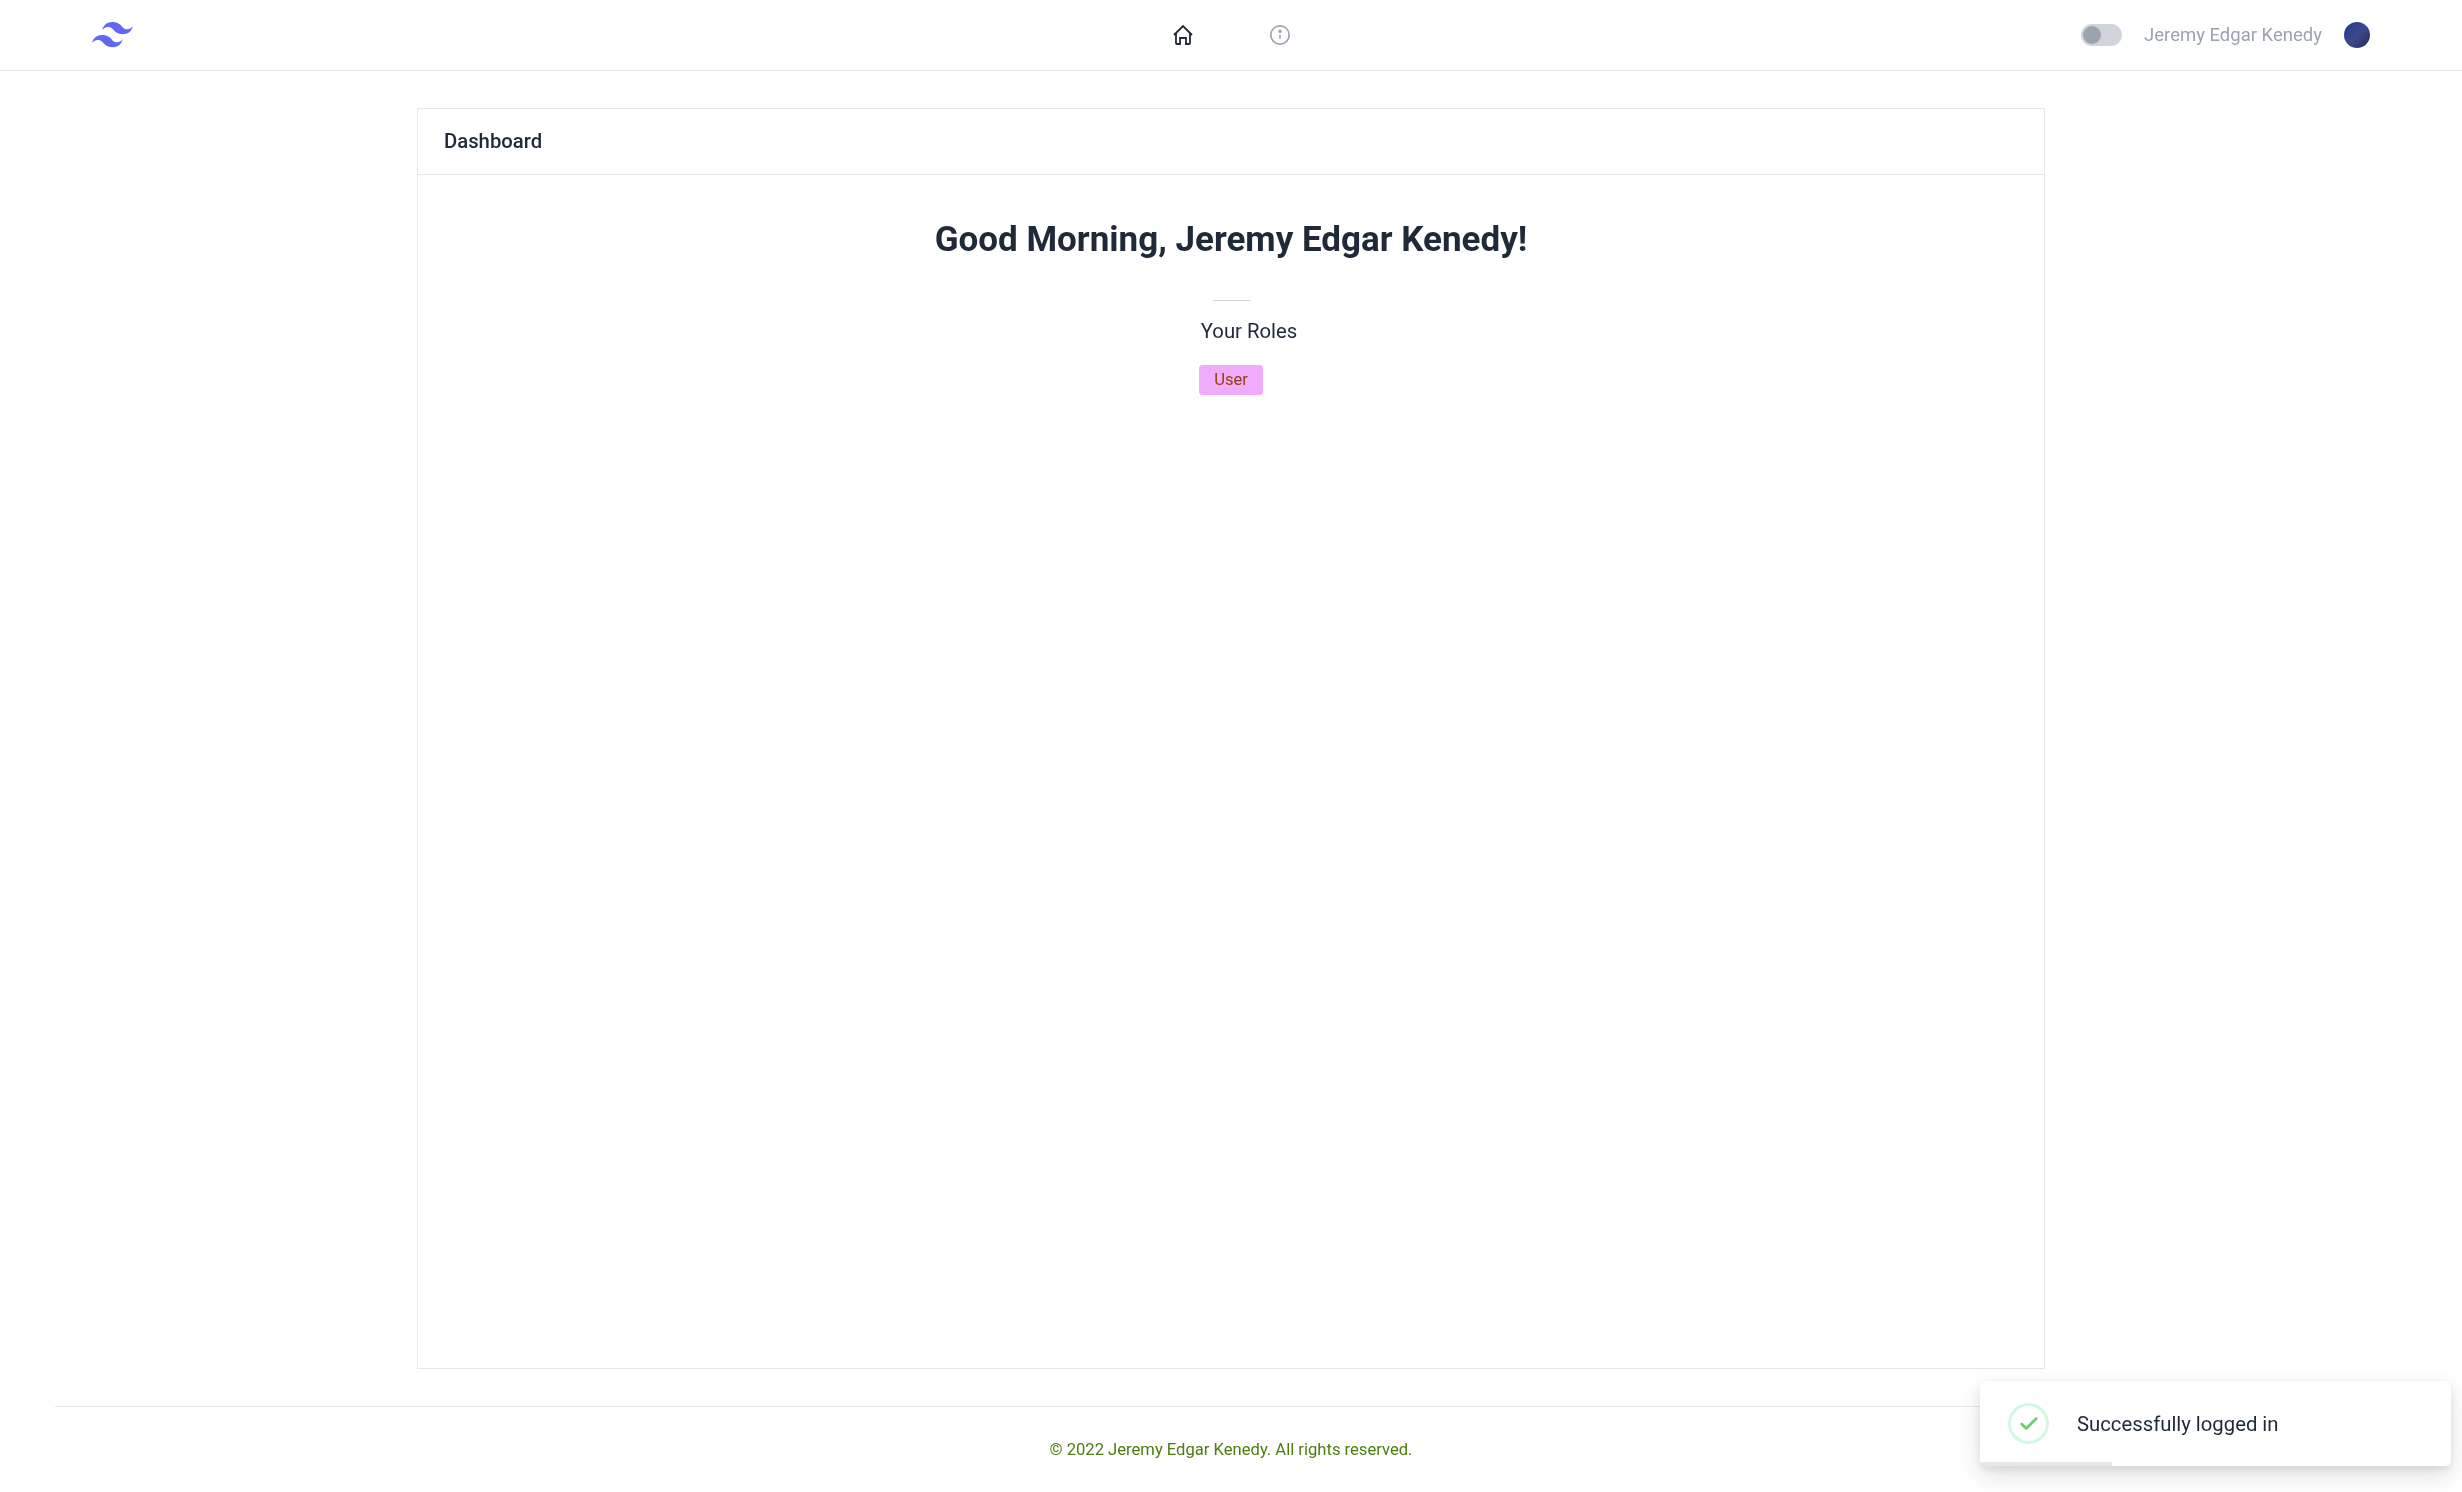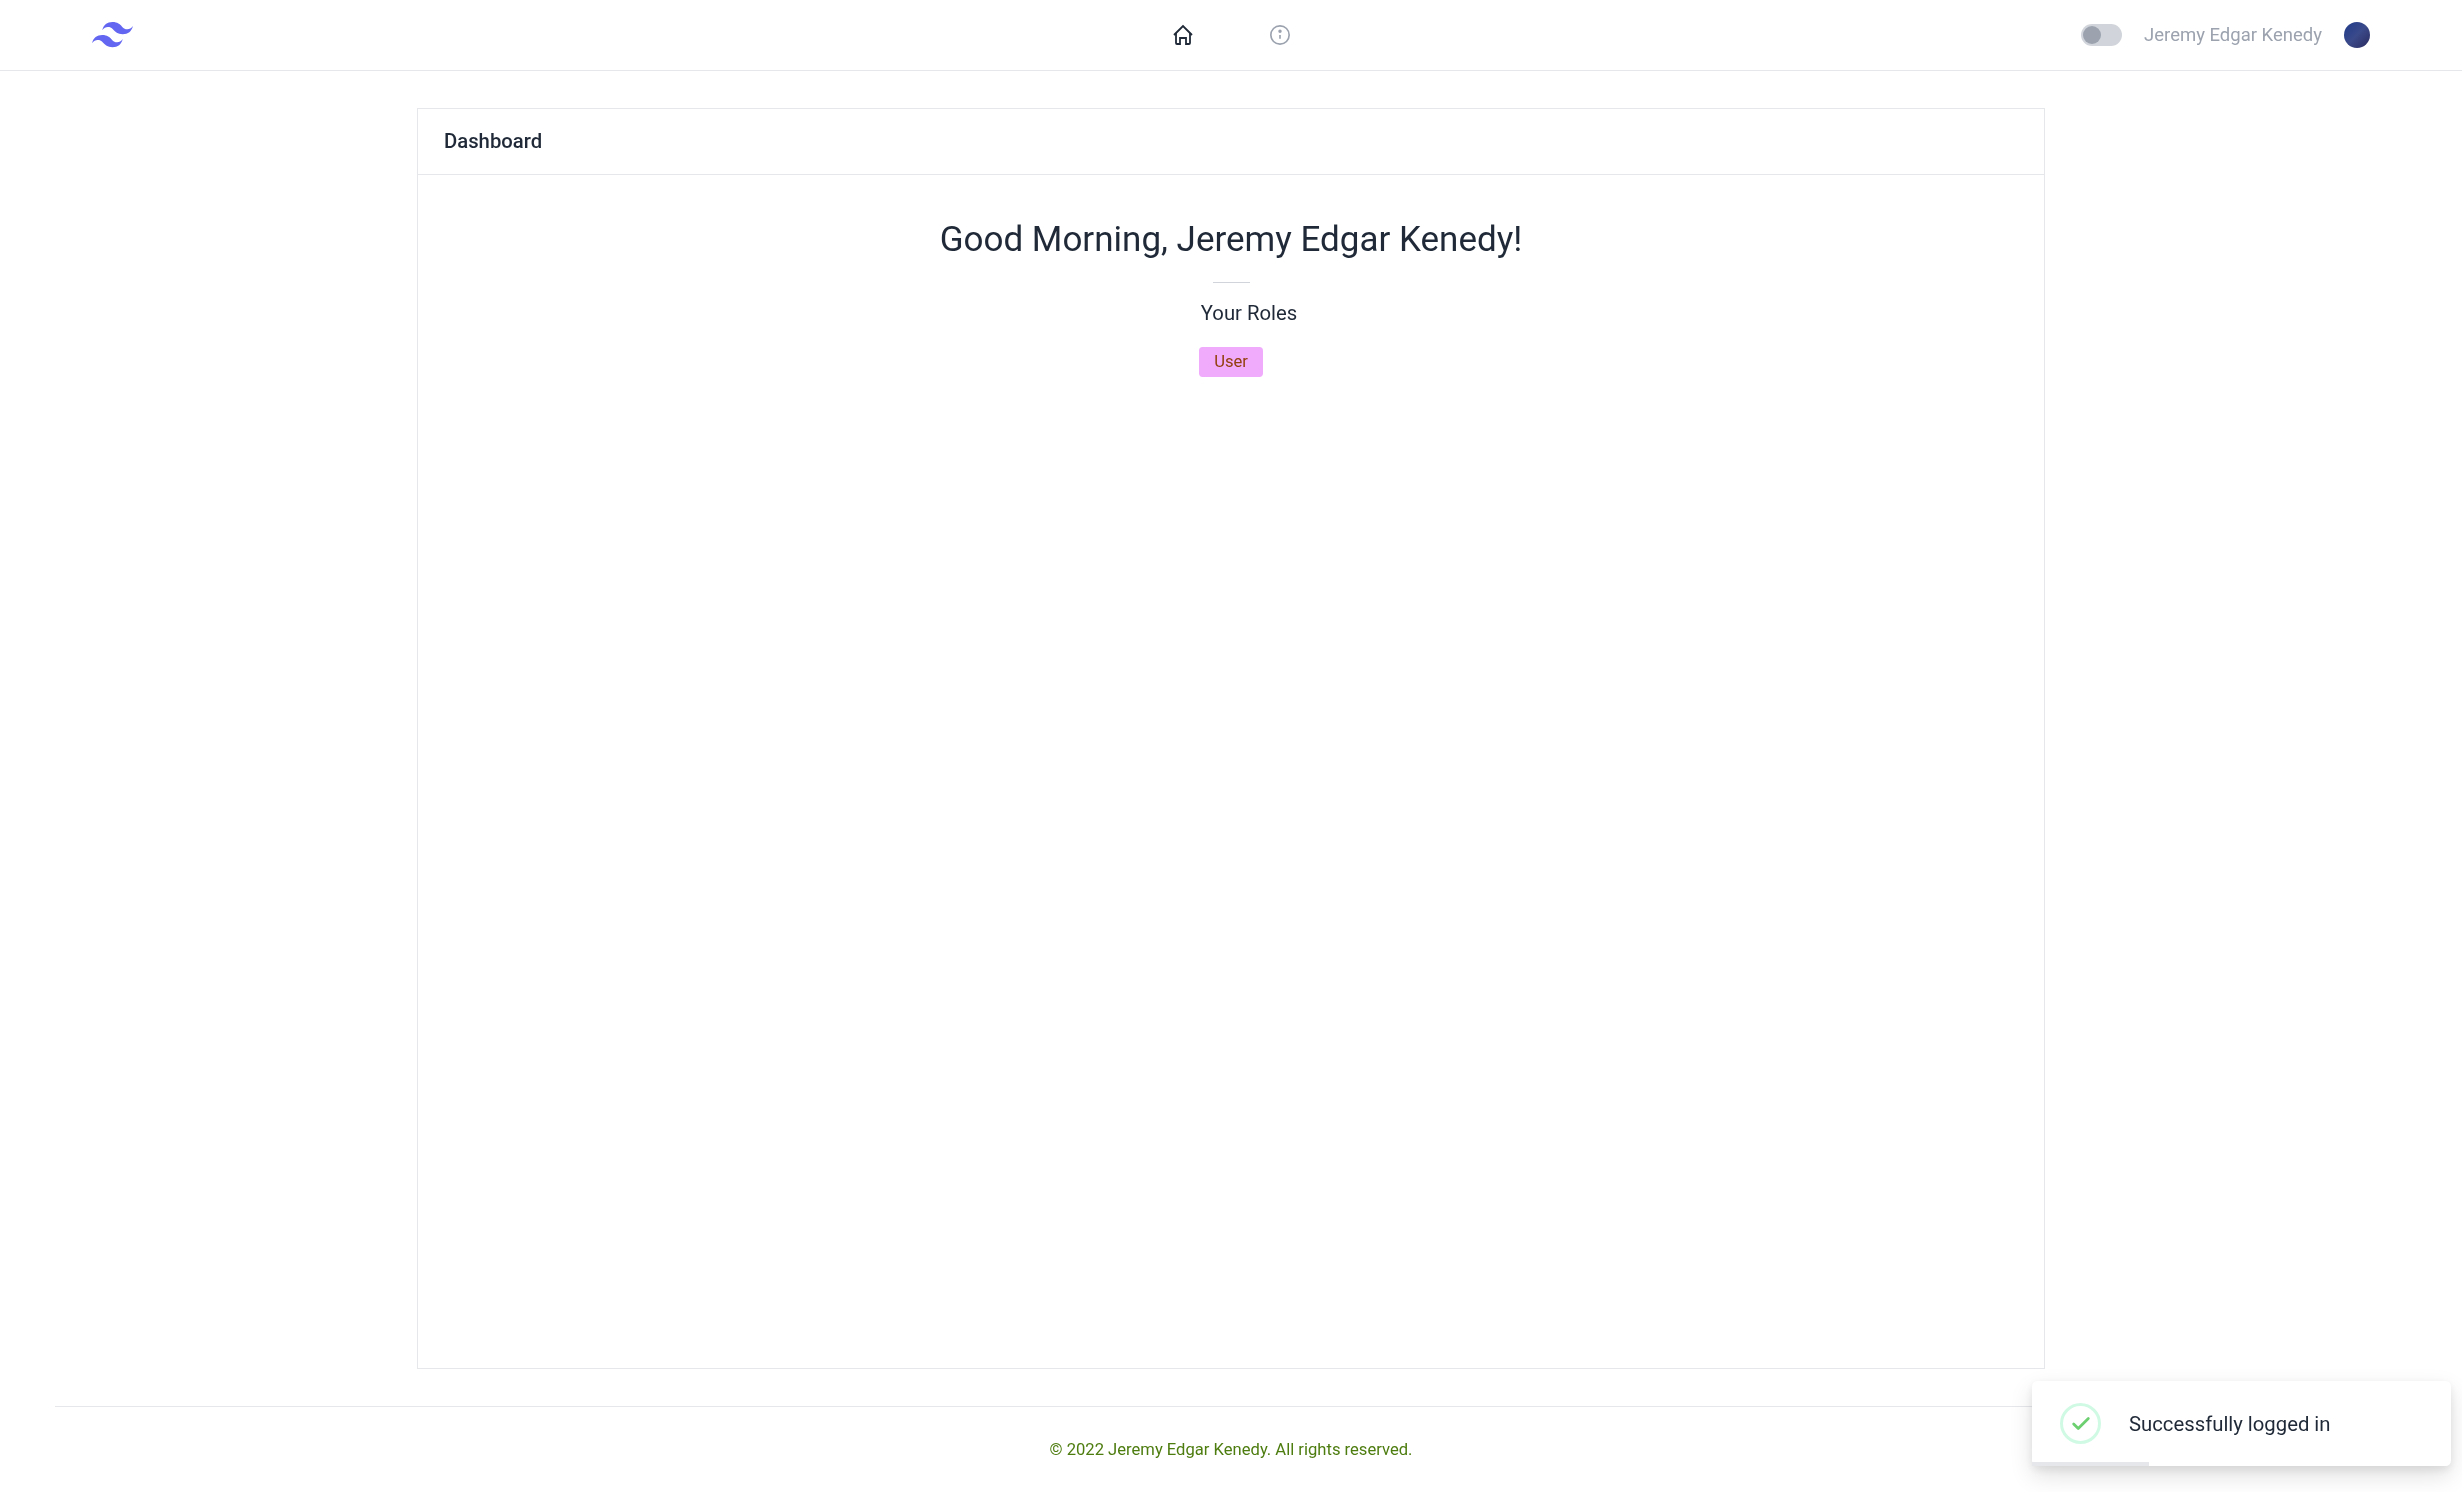--- a/index.html
+++ b/index.html
@@ -107,10 +107,10 @@
     }
     .greeting {
       font-size: 35px;
-      font-weight: 400;
+      font-weight: 700;
       color: #1f2937;
       text-align: center;
-      margin-bottom: 22px;
+      margin-bottom: 40px;
     }
     .divider {
       width: 37px;

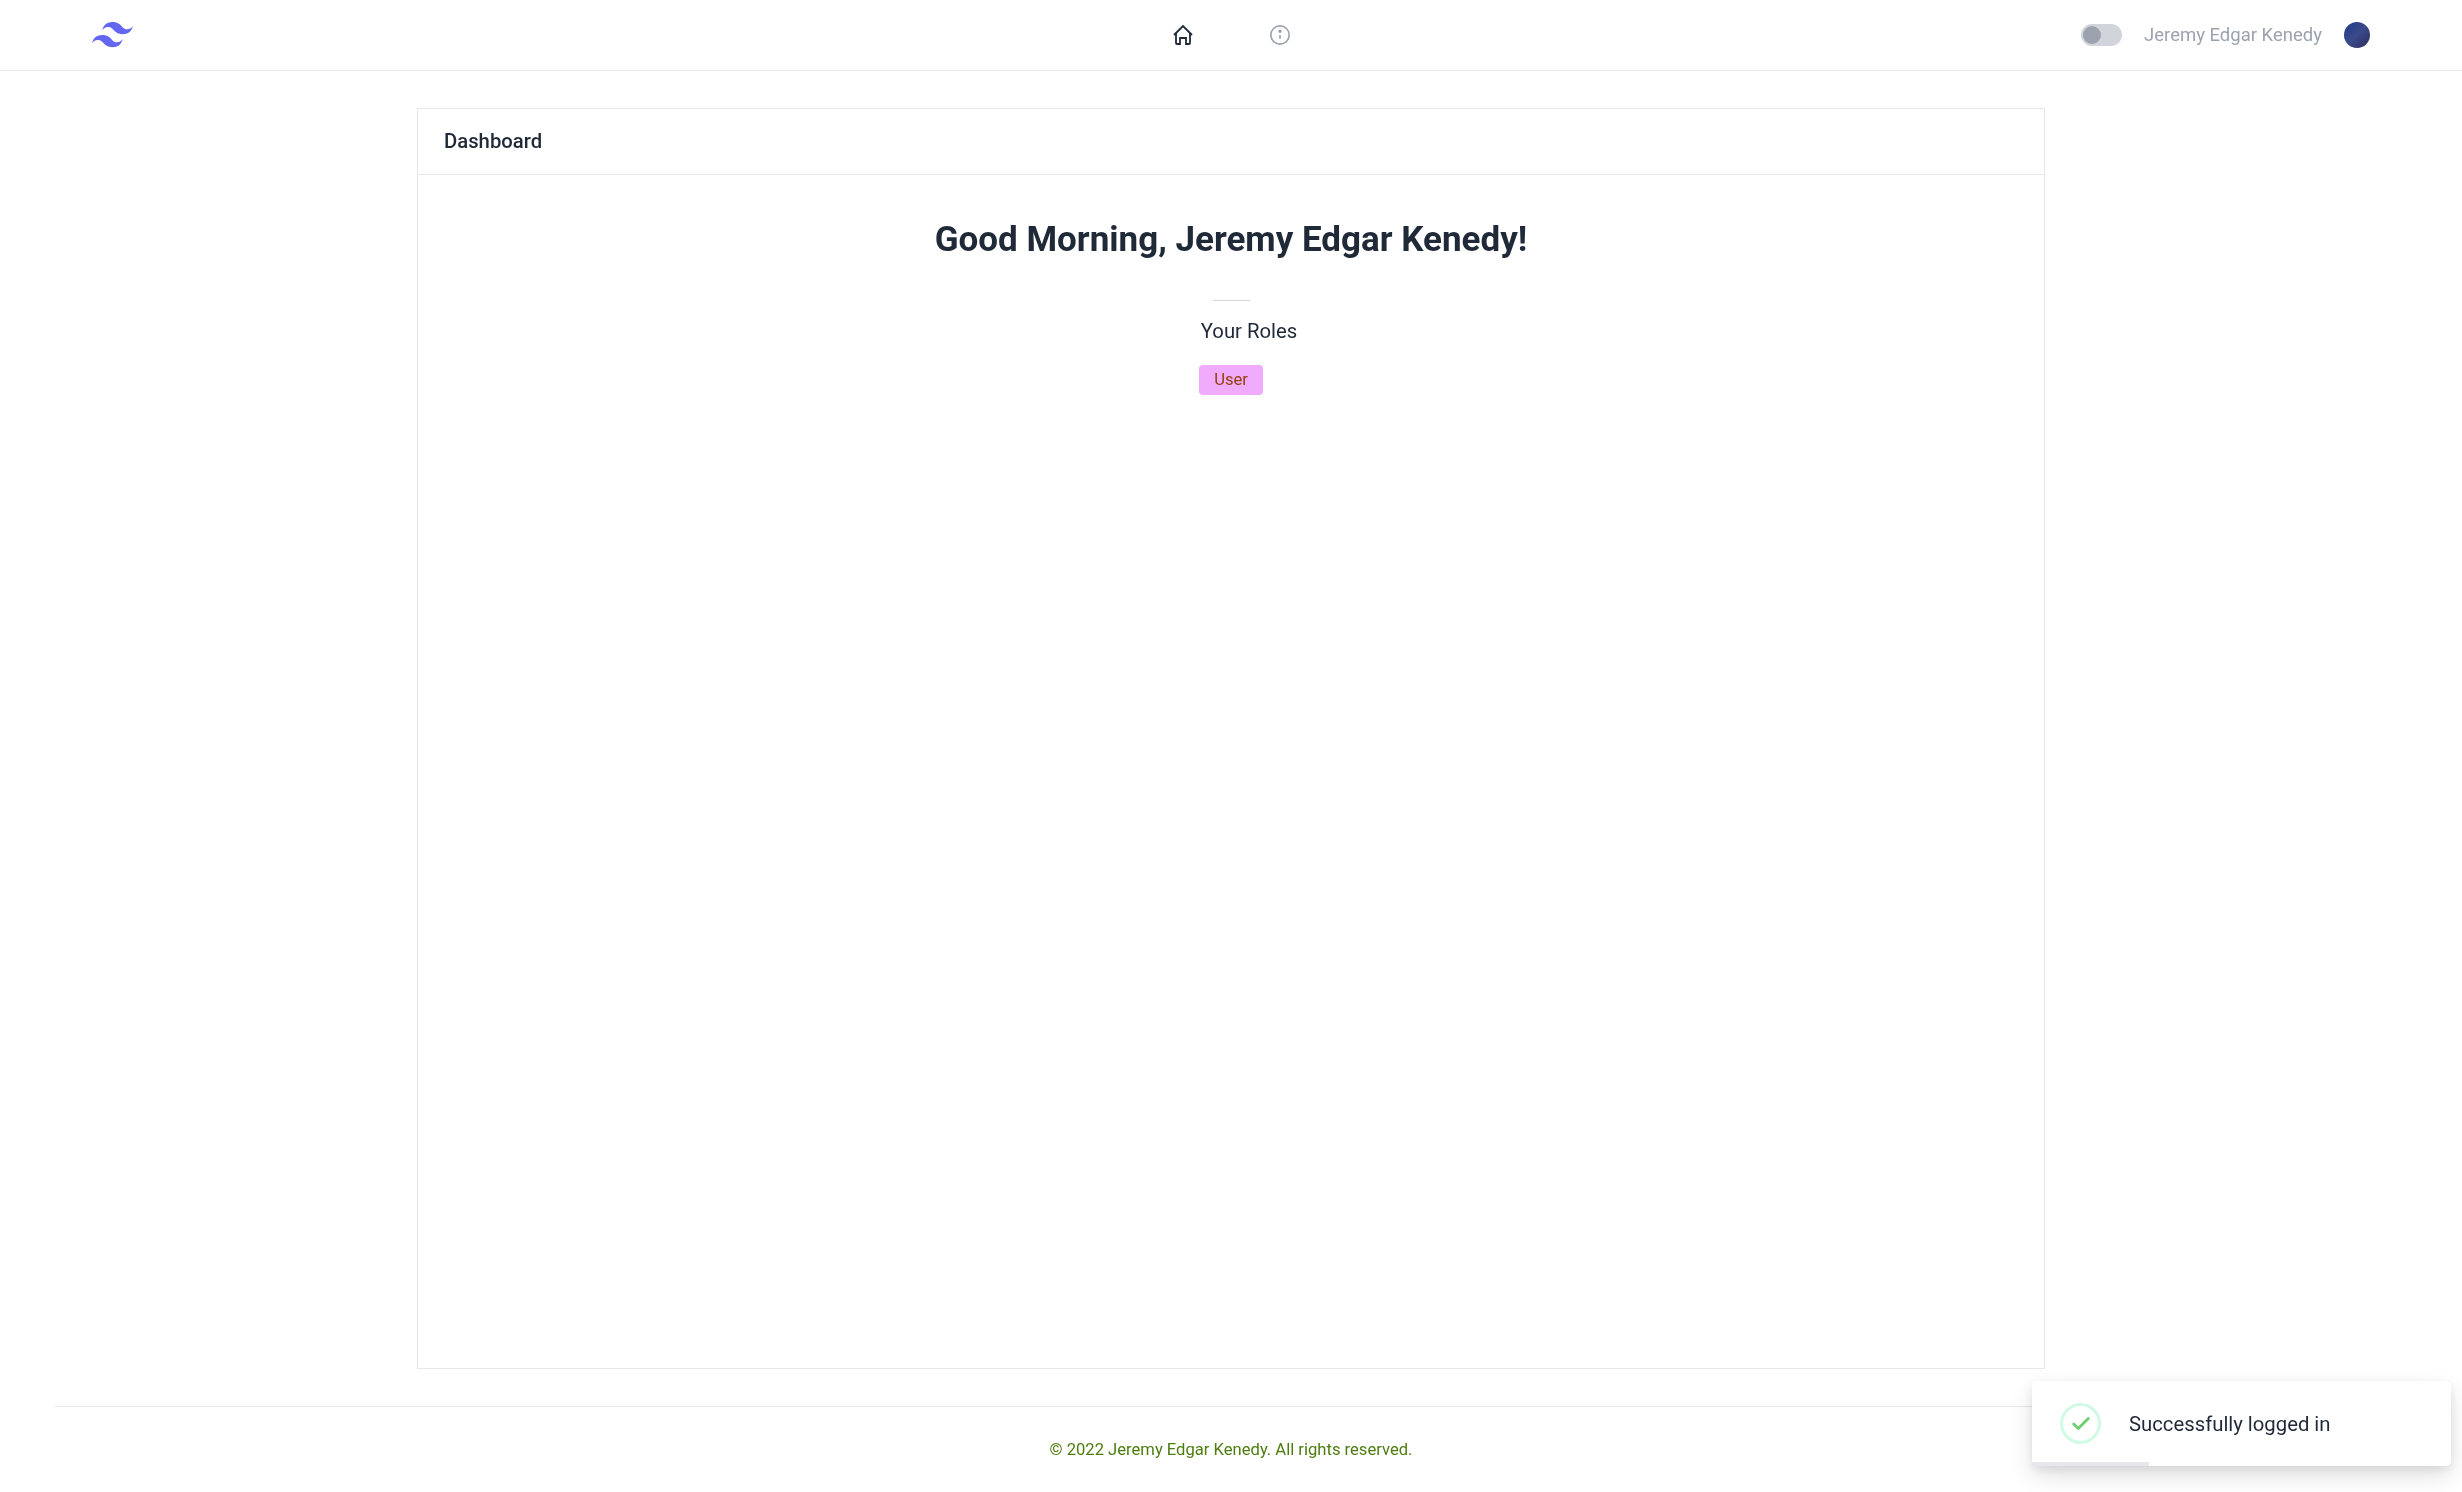--- a/index.html
+++ b/index.html
@@ -147,7 +147,7 @@
       position: fixed;
       bottom: 26px;
       right: 11px;
-      width: 419px;
+      width: 471px;
       background: #ffffff;
       box-shadow: 0 9.2px 23px rgba(0, 0, 0, 0.12), 0 3.7px 9.2px rgba(0, 0, 0, 0.08);
       border-radius: 5.5px;

